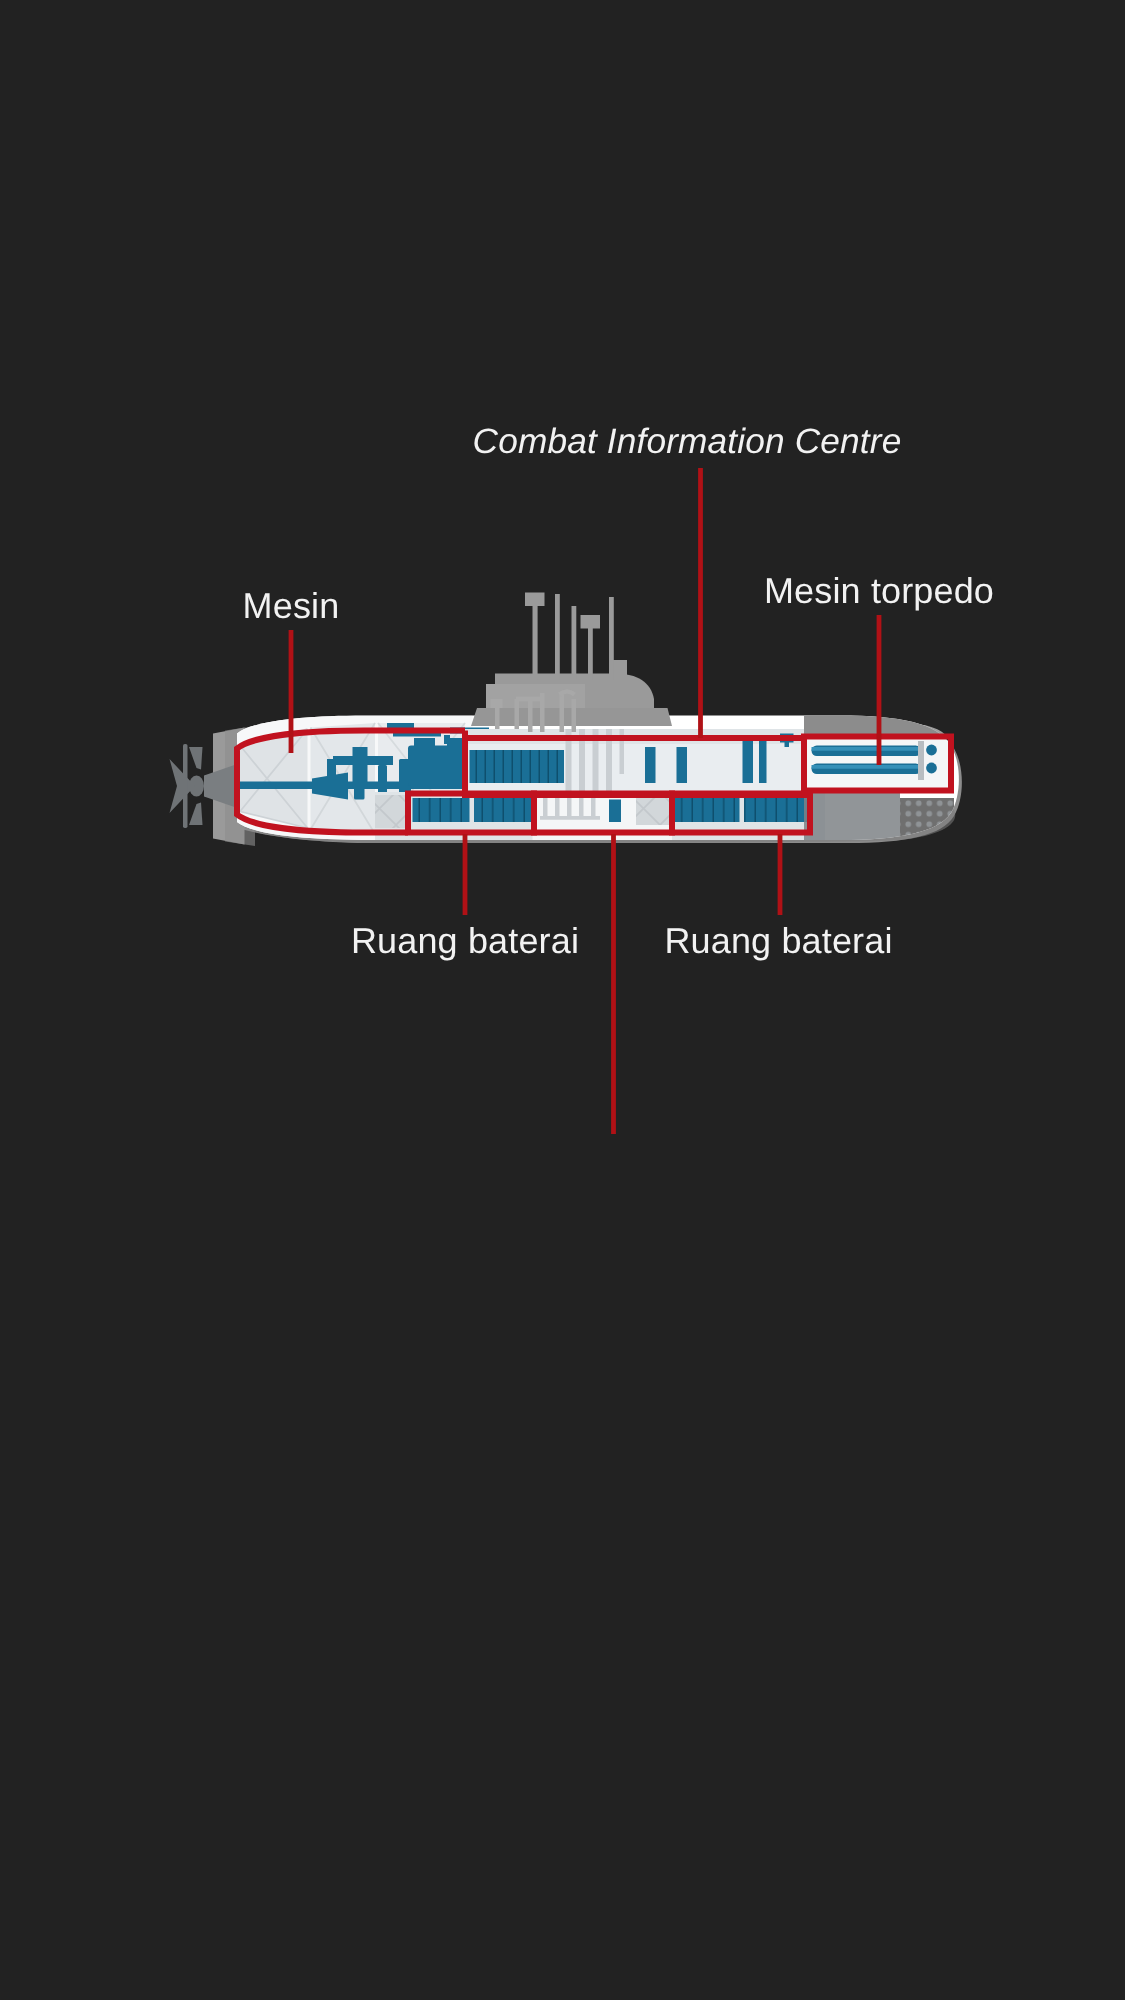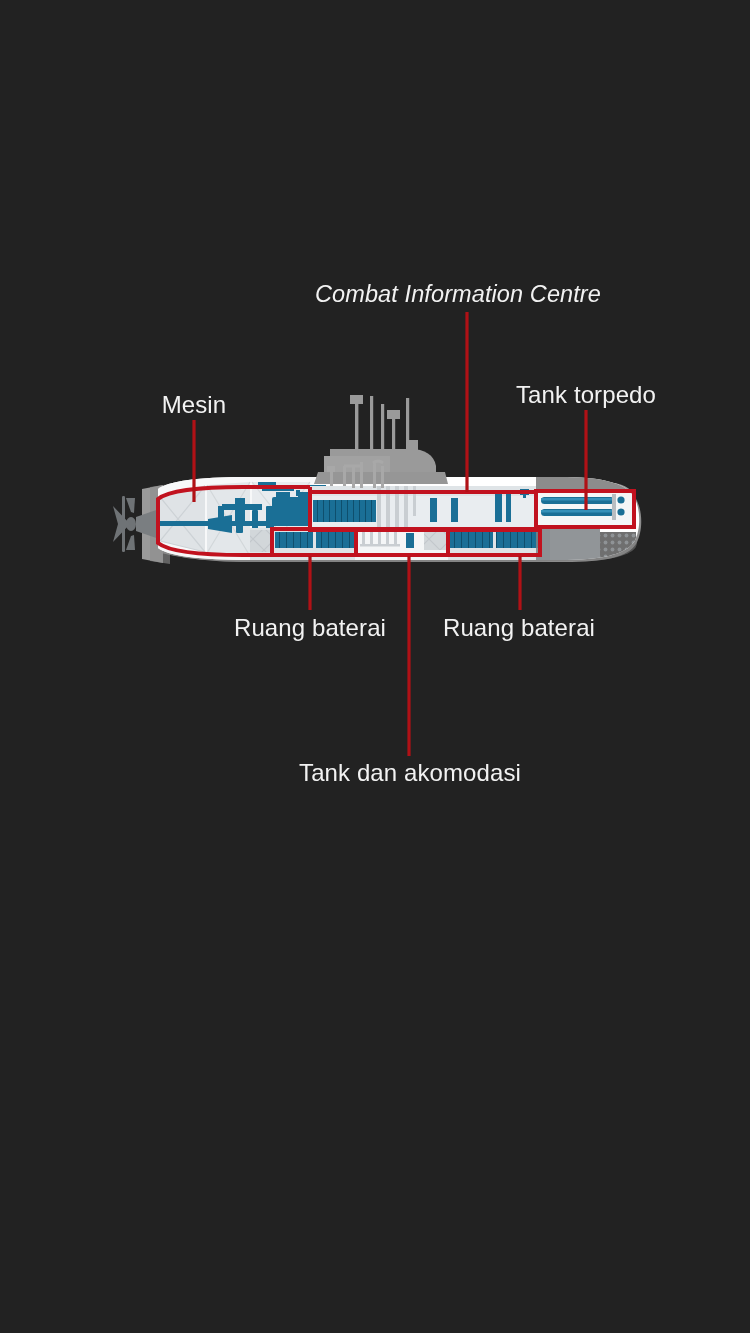--- a/index.html
+++ b/index.html
@@ -329,7 +329,7 @@
 
   <div class="label center" style="left:194px; top:393px;">Mesin</div>
 
-  <div class="label center" style="left:586px; top:383px;">Tank torpedo</div>
+  <div class="label center" style="left:586px; top:383px;">Mesin torpedo</div>
 
   <div class="label center" style="left:310px; top:616px;">Ruang baterai</div>
 

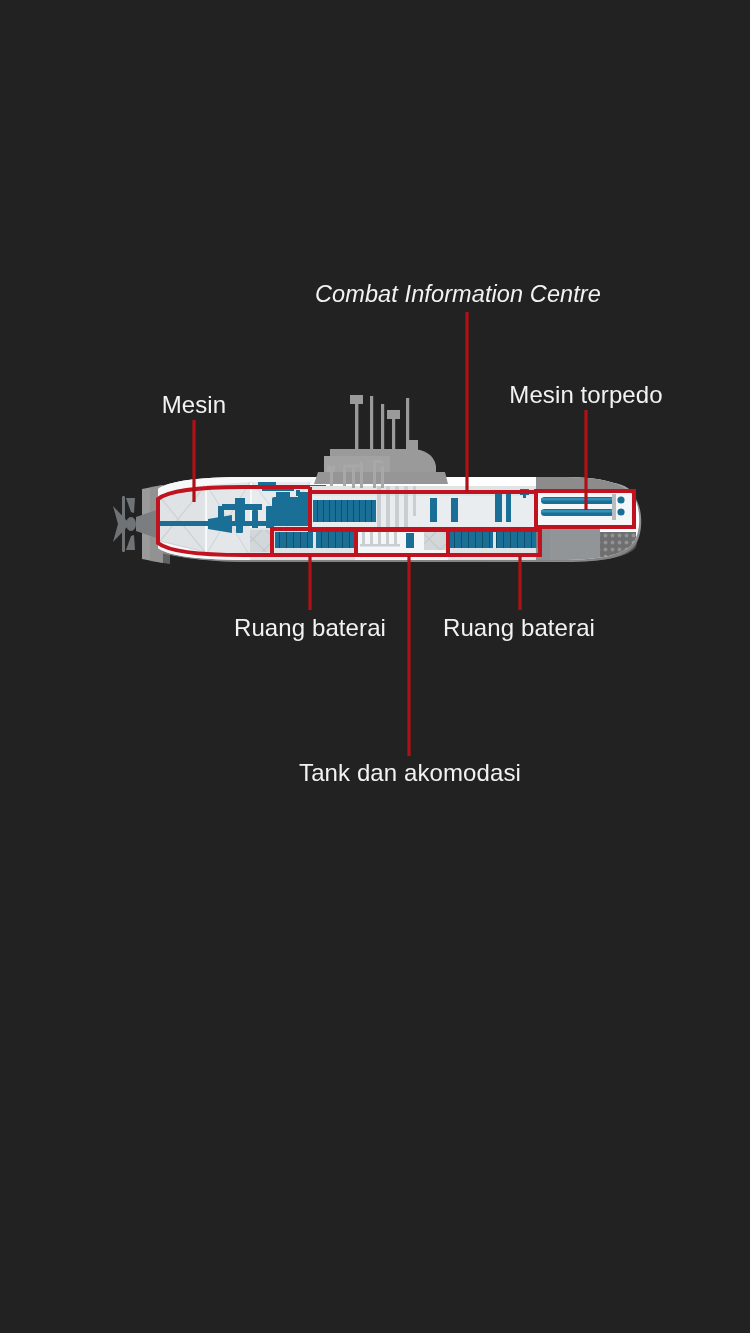--- a/index.html
+++ b/index.html
@@ -335,7 +335,6 @@
 
   <div class="label center" style="left:519px; top:616px;">Ruang baterai</div>
 
-  <div class="label center" style="left:410px; top:761px;">Tank dan akomodasi</div>
 
 </div>
 

